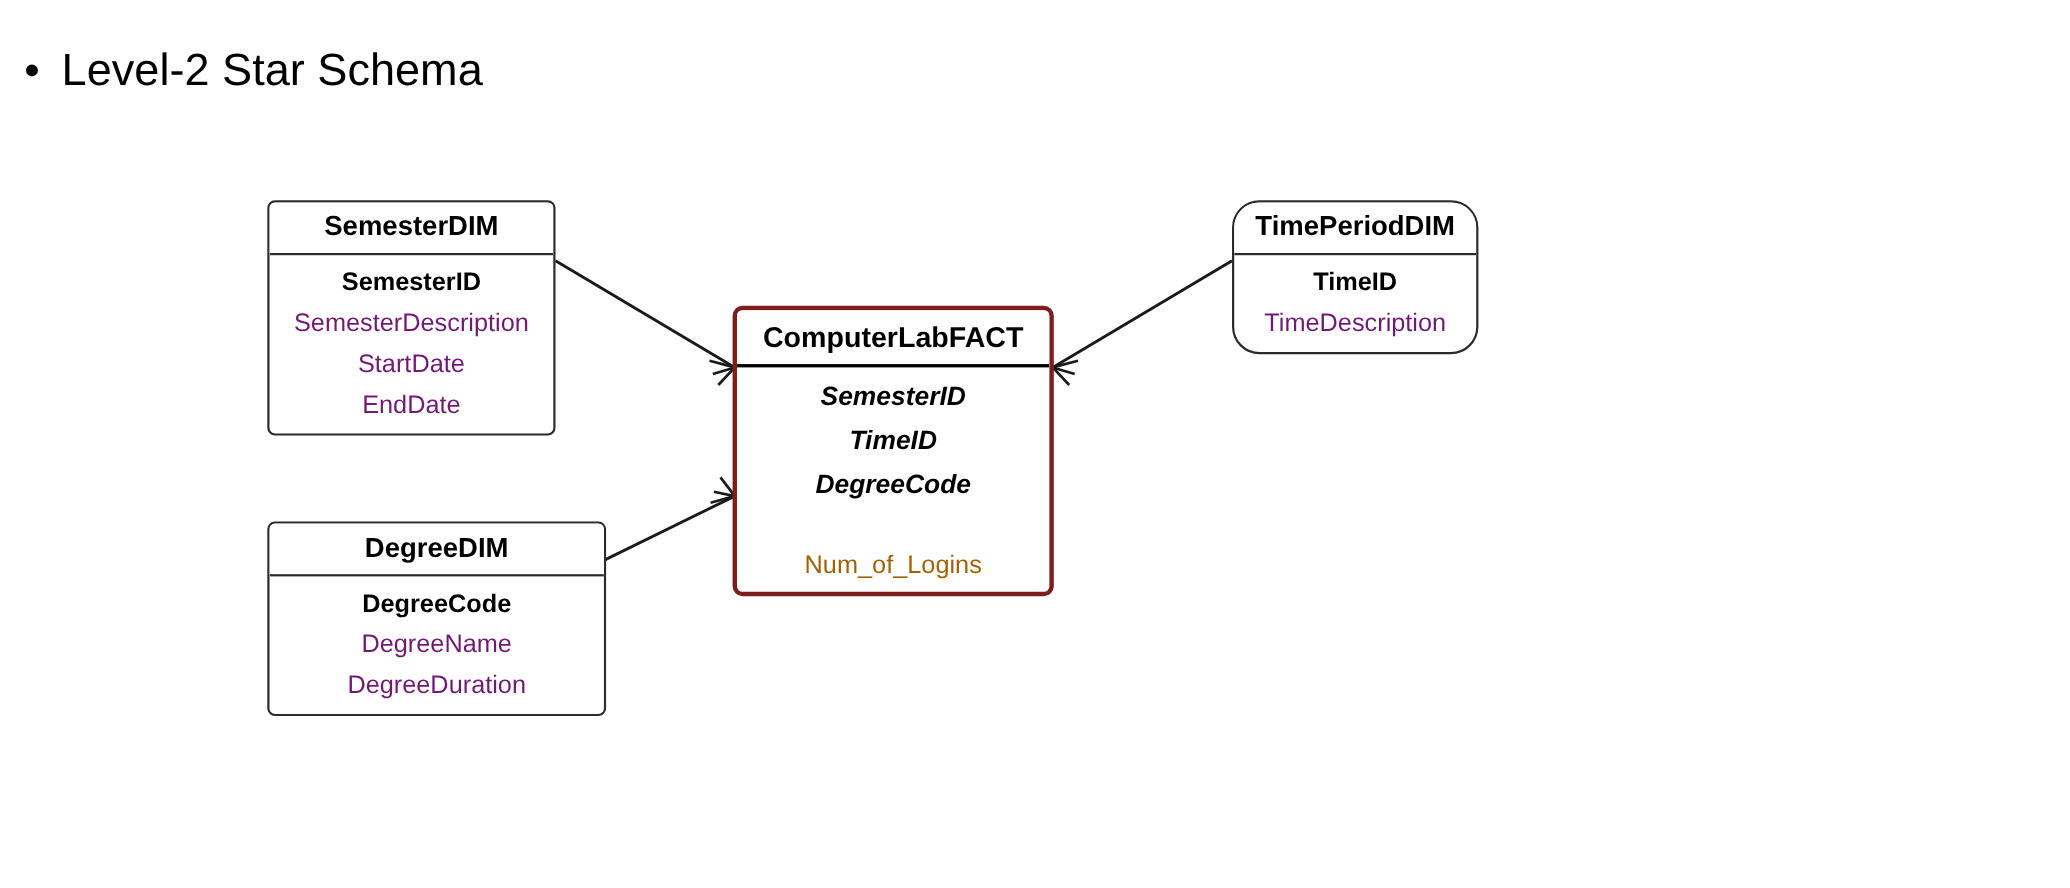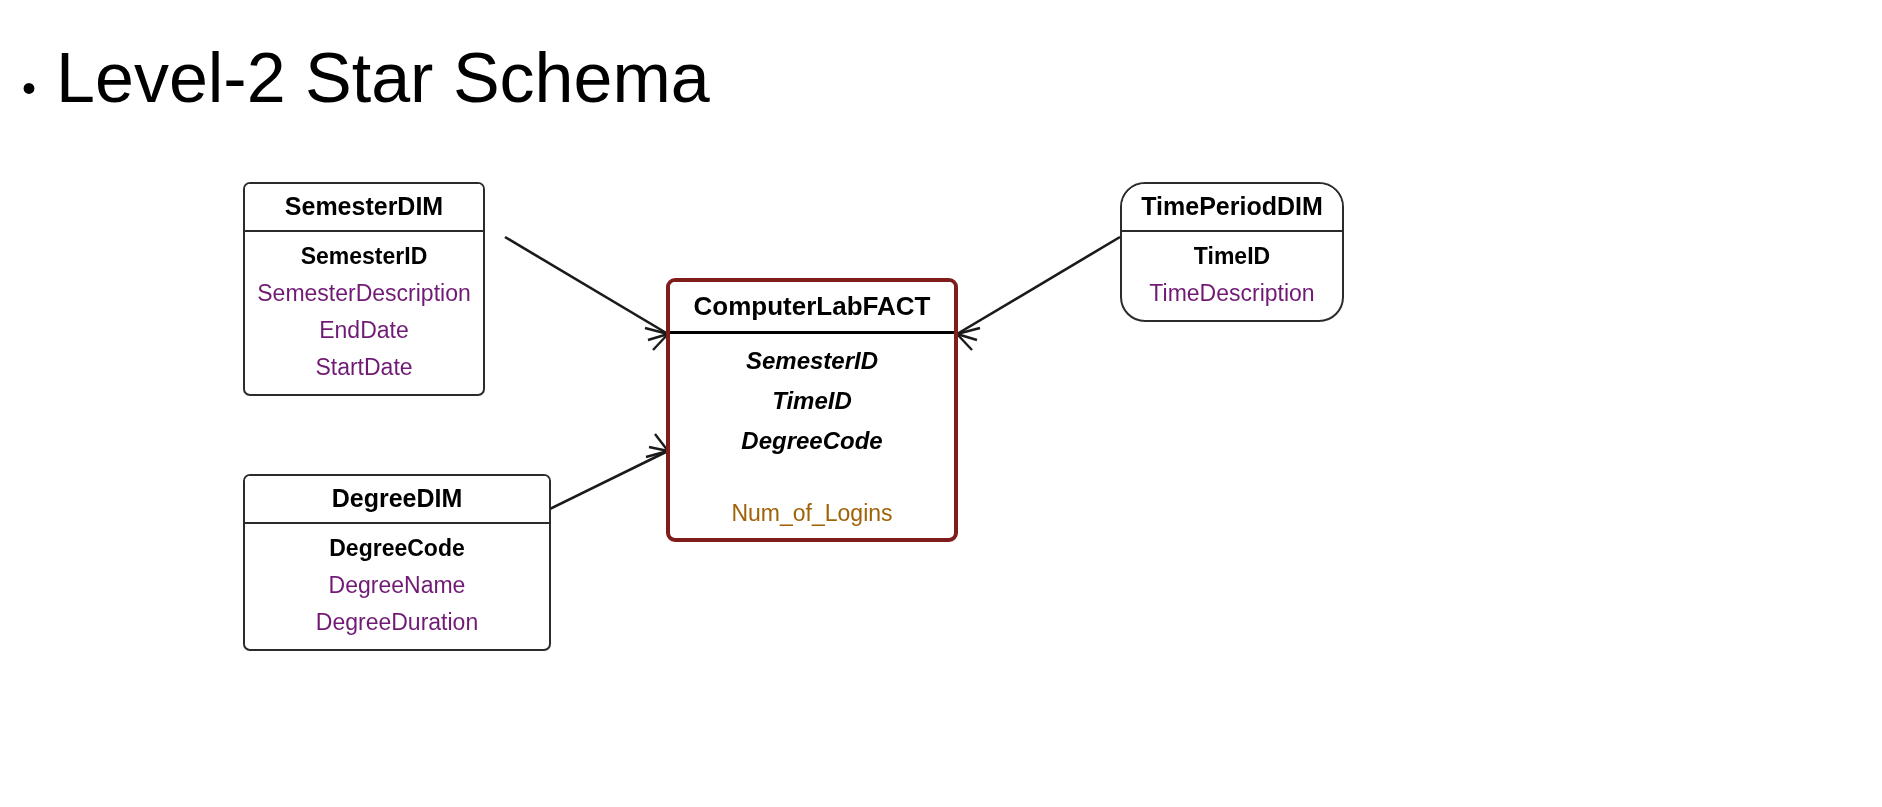--- a/index.html
+++ b/index.html
@@ -36,7 +36,7 @@
     color: #000;
   }
   #slide-title .title-text {
-    font-size: 70px;
+    font-size: 41px;
     line-height: 1.05;
     letter-spacing: 0px;
     color: #000;

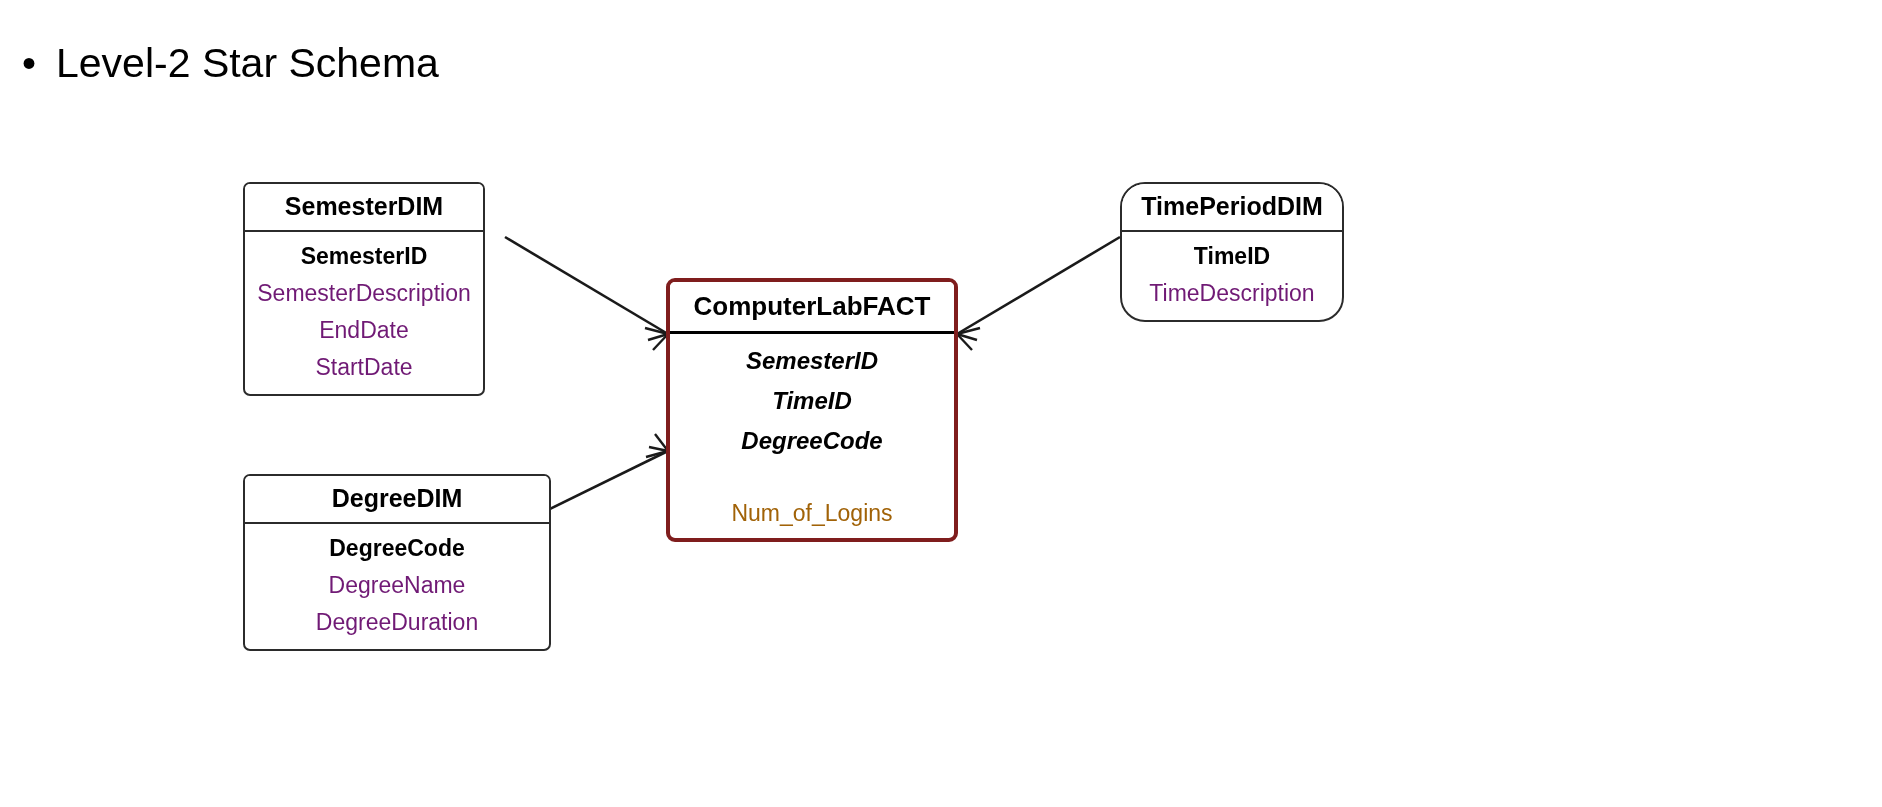--- a/index.html
+++ b/index.html
@@ -120,7 +120,7 @@
   }
 
   
-  #box-semester   { left: 243px; top: 182px;  width: 242px; }
+  #box-semester   { left: 243px; top: 182px;  width: 262px; }
   #box-degree     { left: 243px; top: 474px;  width: 308px; }
   #box-timeperiod { left: 1120px; top: 182px; width: 224px; border-radius: 25px; }
   #box-fact       { left: 666px; top: 278px;  width: 292px; }

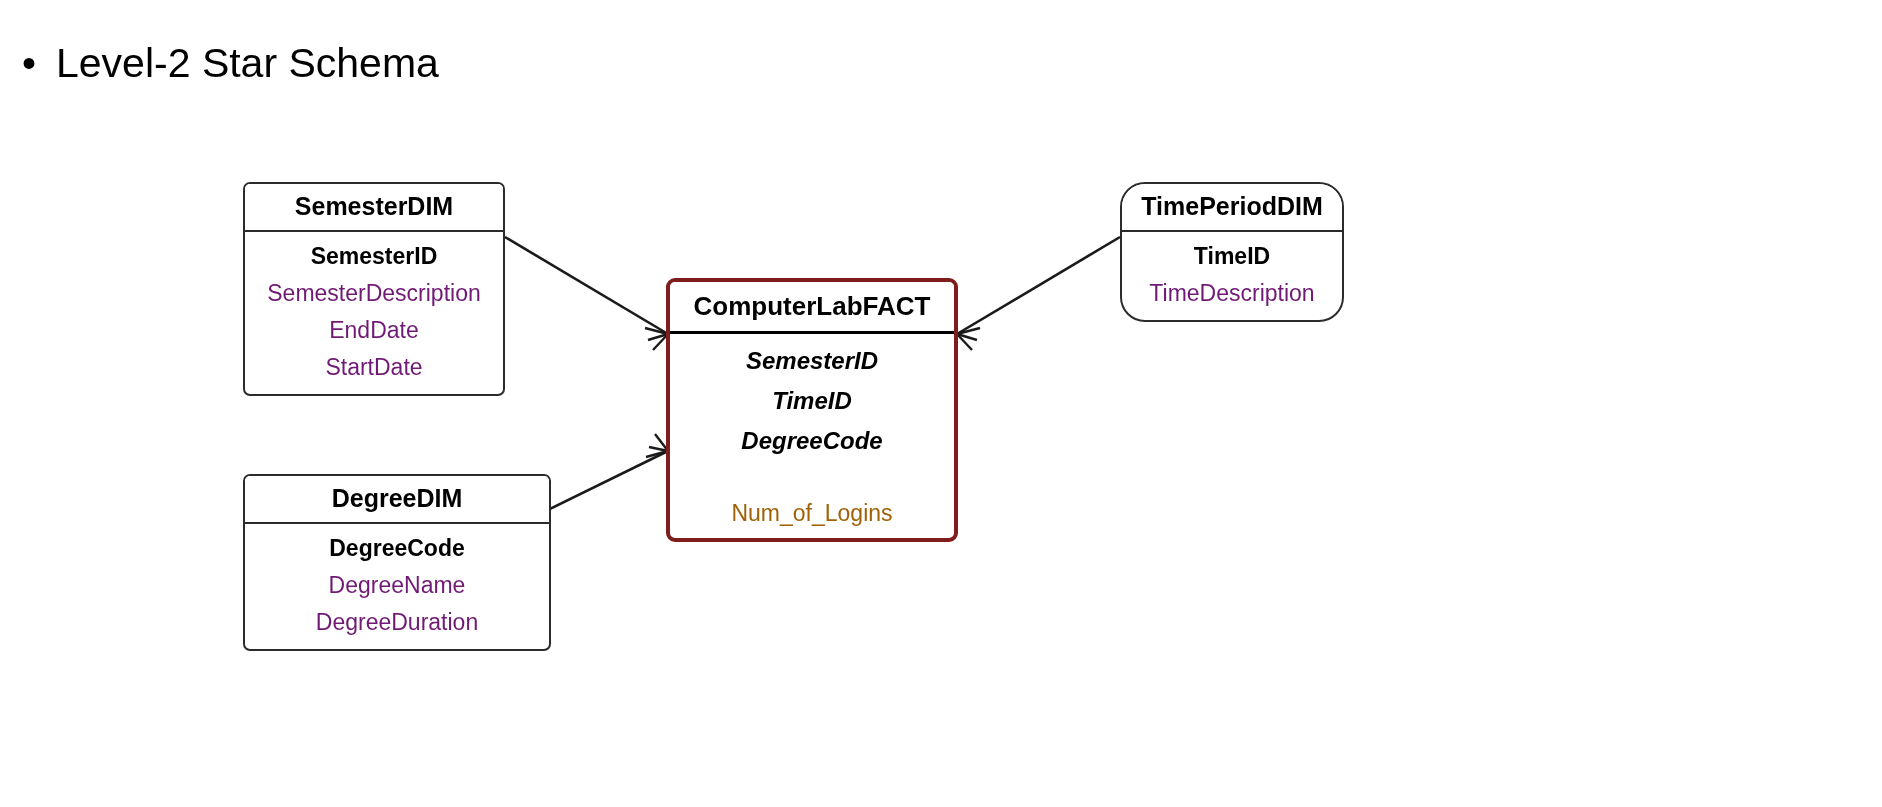--- a/index.html
+++ b/index.html
@@ -165,8 +165,8 @@
     <div class="ent-body">
       <div class="attr pk">SemesterID</div>
       <div class="attr">SemesterDescription</div>
+      <div class="attr">StartDate</div>
       <div class="attr">EndDate</div>
-      <div class="attr">StartDate</div>
     </div>
   </div>
 

